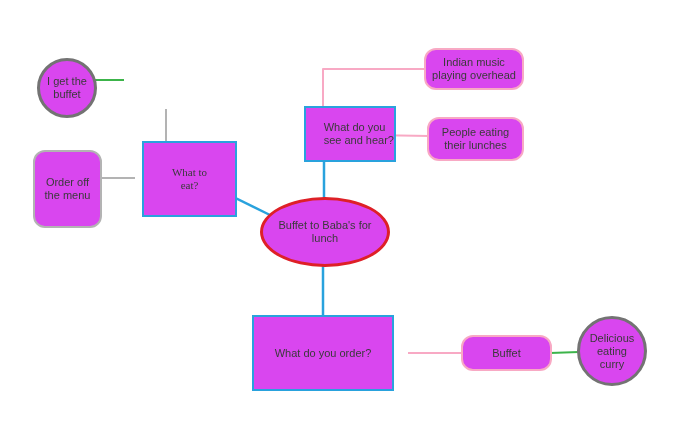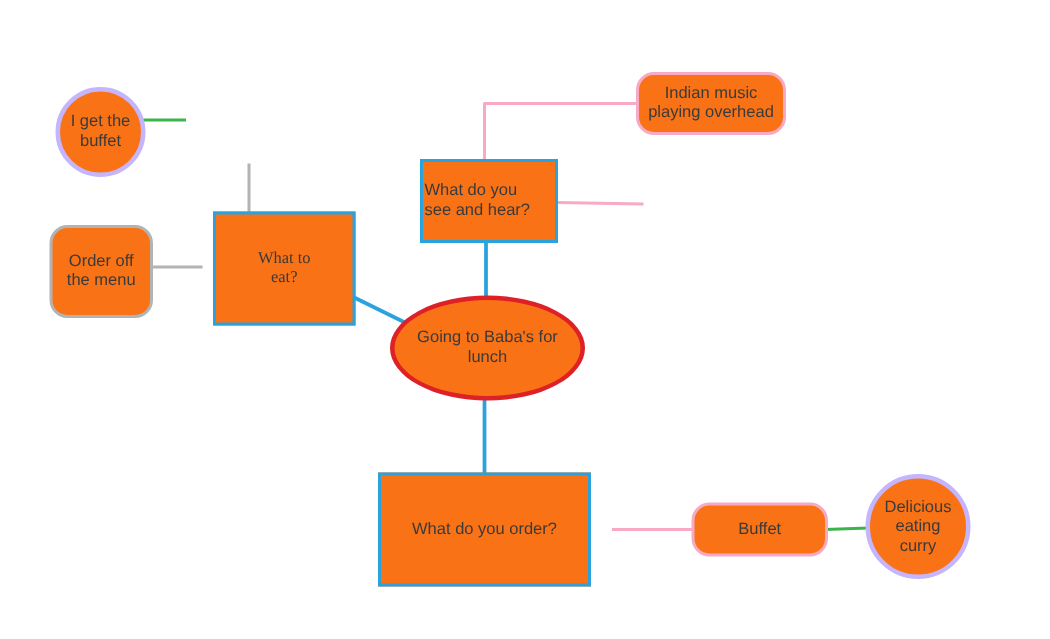--- a/index.html
+++ b/index.html
@@ -25,7 +25,7 @@
   .node {
     position: absolute;
     box-sizing: border-box;
-    background: #f97316;
+    background: #d946ef;
     display: flex;
     align-items: center;
     justify-content: center;

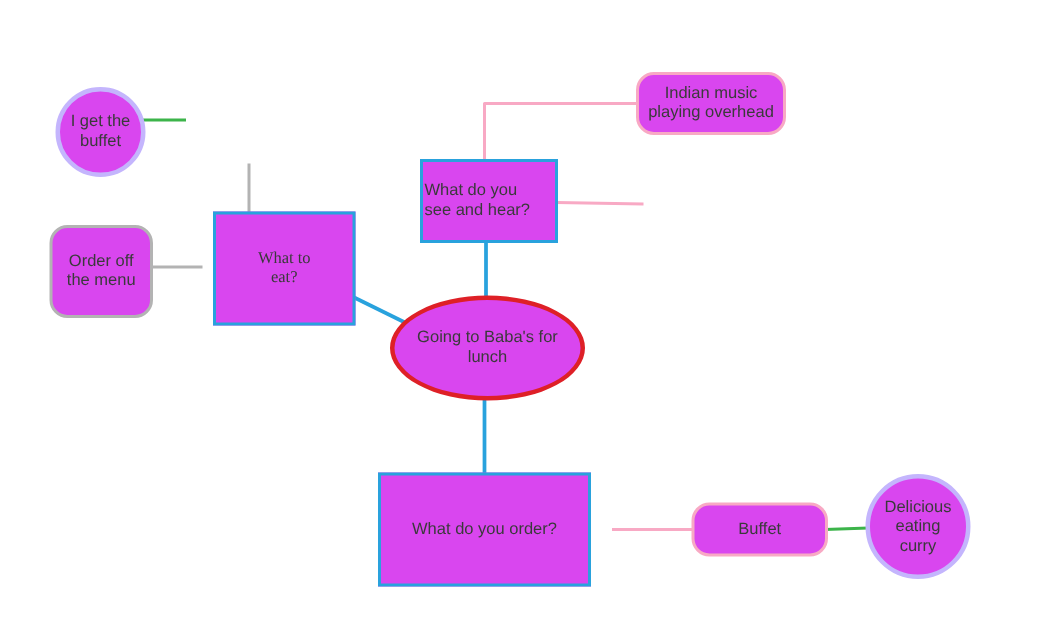--- a/index.html
+++ b/index.html
@@ -39,7 +39,7 @@
   .rounded   { border: 2px solid #b3b3b3; border-radius: 12px; }
   .pink      { border: 2px solid #f8a9c4; border-radius: 12px; }
   .blue-rect { border: 2px solid #29a2dd; border-radius: 0; }
-  .green-circle { border: 3px solid #c4b5fd; border-radius: 50%; justify-content: center; }
+  .green-circle { border: 3px solid #737373; border-radius: 50%; justify-content: center; }
   .red-ellipse  { border: 3px solid #de2027; border-radius: 50%; }
   .left-text {
     justify-content: flex-start;

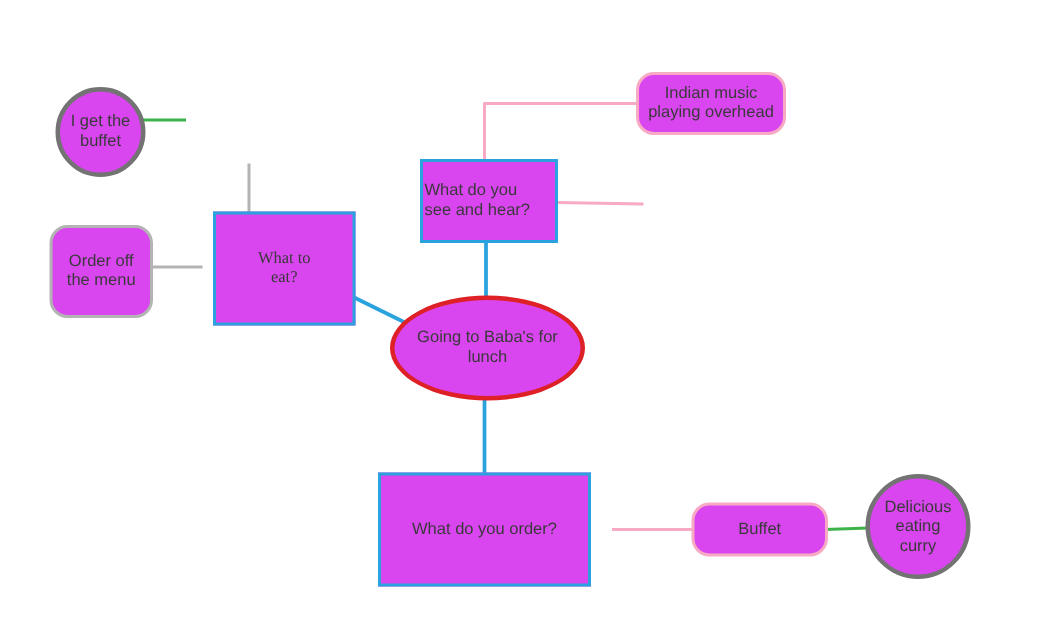--- a/index.html
+++ b/index.html
@@ -42,9 +42,10 @@
   .green-circle { border: 3px solid #737373; border-radius: 50%; justify-content: center; }
   .red-ellipse  { border: 3px solid #de2027; border-radius: 50%; }
   .left-text {
-    justify-content: flex-start;
+    justify-content: flex-end;
     text-align: left;
-    padding-left: 1px;
+    padding-left: 17px;
+    margin-left: 24px;
   }
 
   

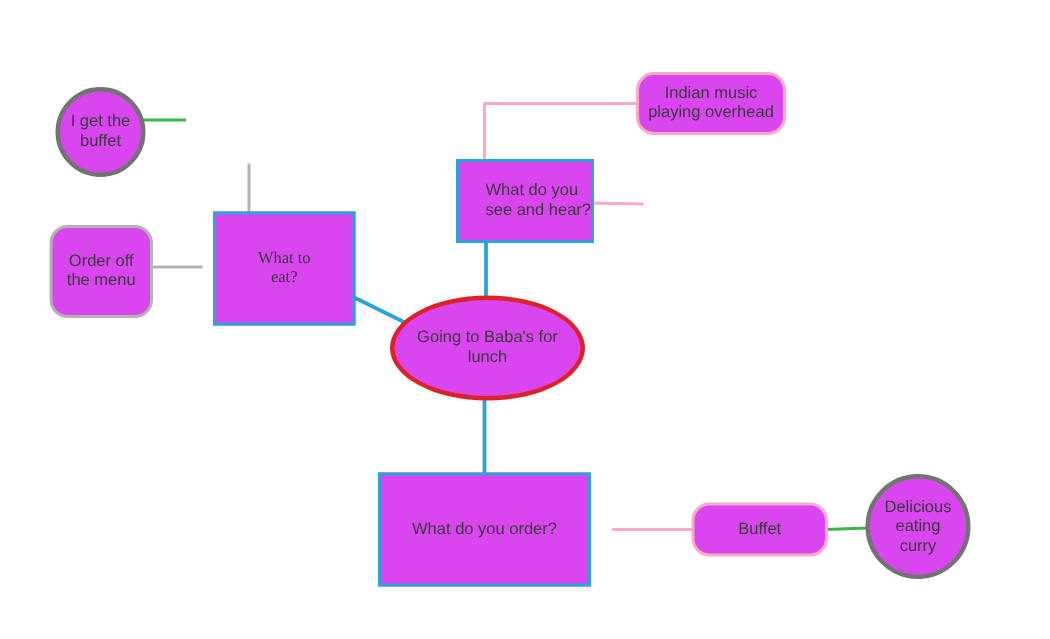--- a/index.html
+++ b/index.html
@@ -105,6 +105,10 @@
 playing overhead</span>
   </div>
 
+  <div id="n-people-eating" class="node pink">
+    <span class="label">People eating
+their lunches</span>
+  </div>
 
   <div id="n-center" class="node red-ellipse">
     <span class="label">Going to Baba's for

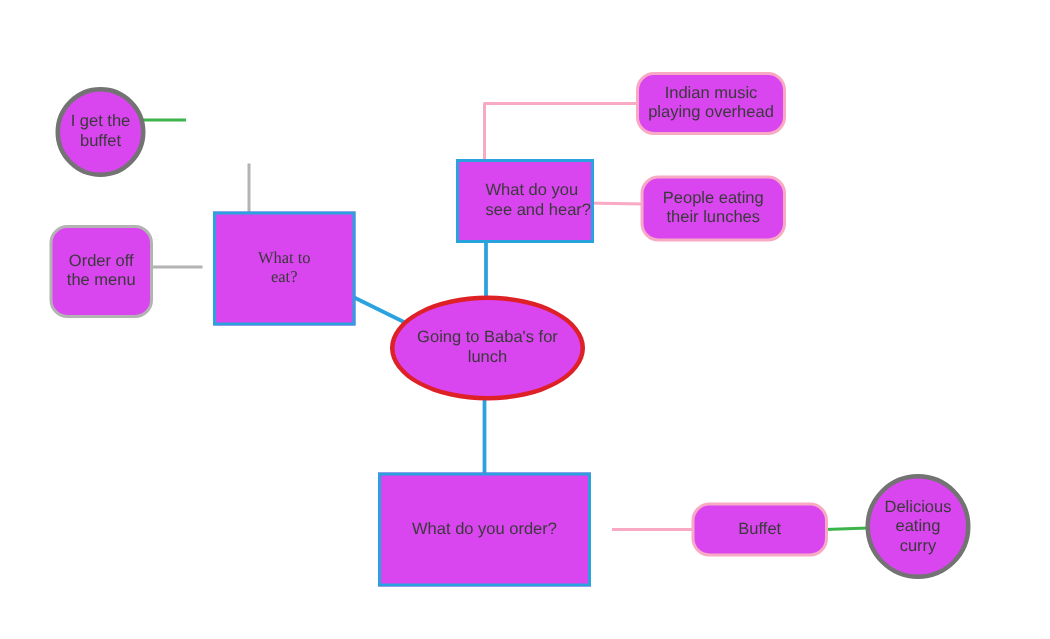--- a/index.html
+++ b/index.html
@@ -51,7 +51,7 @@
   
   #n-i-get-buffet   { left: 37px;  top: 58px;  width: 60px;  height: 60px; }
   #n-get-buffet     { left: 122px; top: 55px;  width: 86px;  height: 55px; }
-  #n-order-menu     { left: 33px;  top: 150px; width: 69px;  height: 62px; }
+  #n-order-menu     { left: 33px;  top: 150px; width: 69px;  height: 78px; }
   #n-what-eat       { left: 142px; top: 141px; width: 95px;  height: 76px; font-family: Liberation Serif, serif; }
   #n-see-hear       { left: 280px; top: 106px; width: 92px;  height: 56px; }
   #n-indian-music   { left: 424px; top: 48px;  width: 100px; height: 42px; }

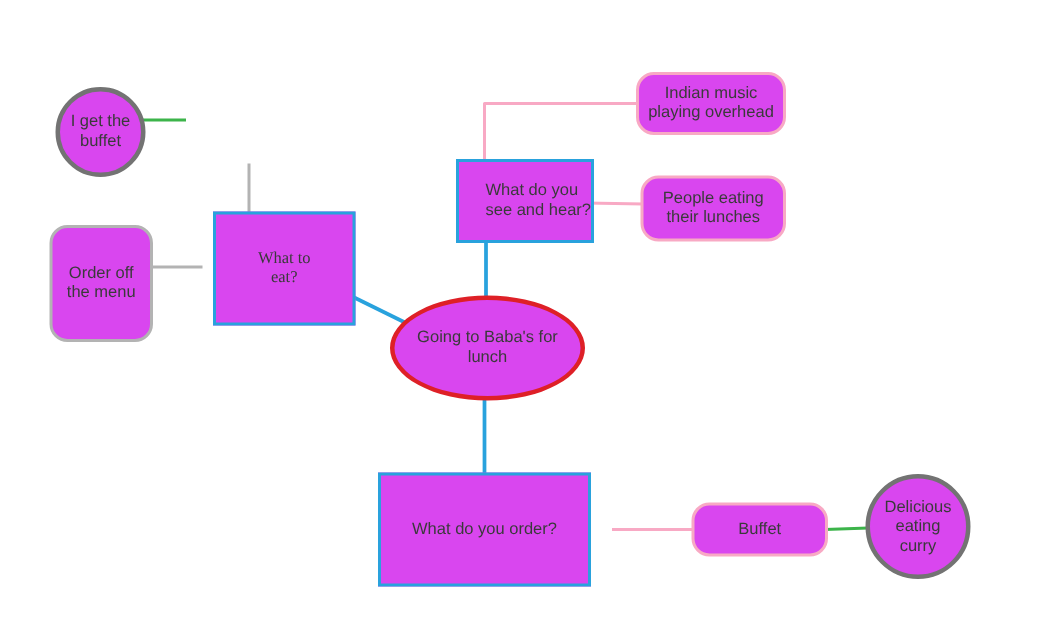--- a/index.html
+++ b/index.html
@@ -111,7 +111,7 @@
   </div>
 
   <div id="n-center" class="node red-ellipse">
-    <span class="label">Going to Baba's for
+    <span class="label">Buffet to Baba's for
 lunch</span>
   </div>
 

